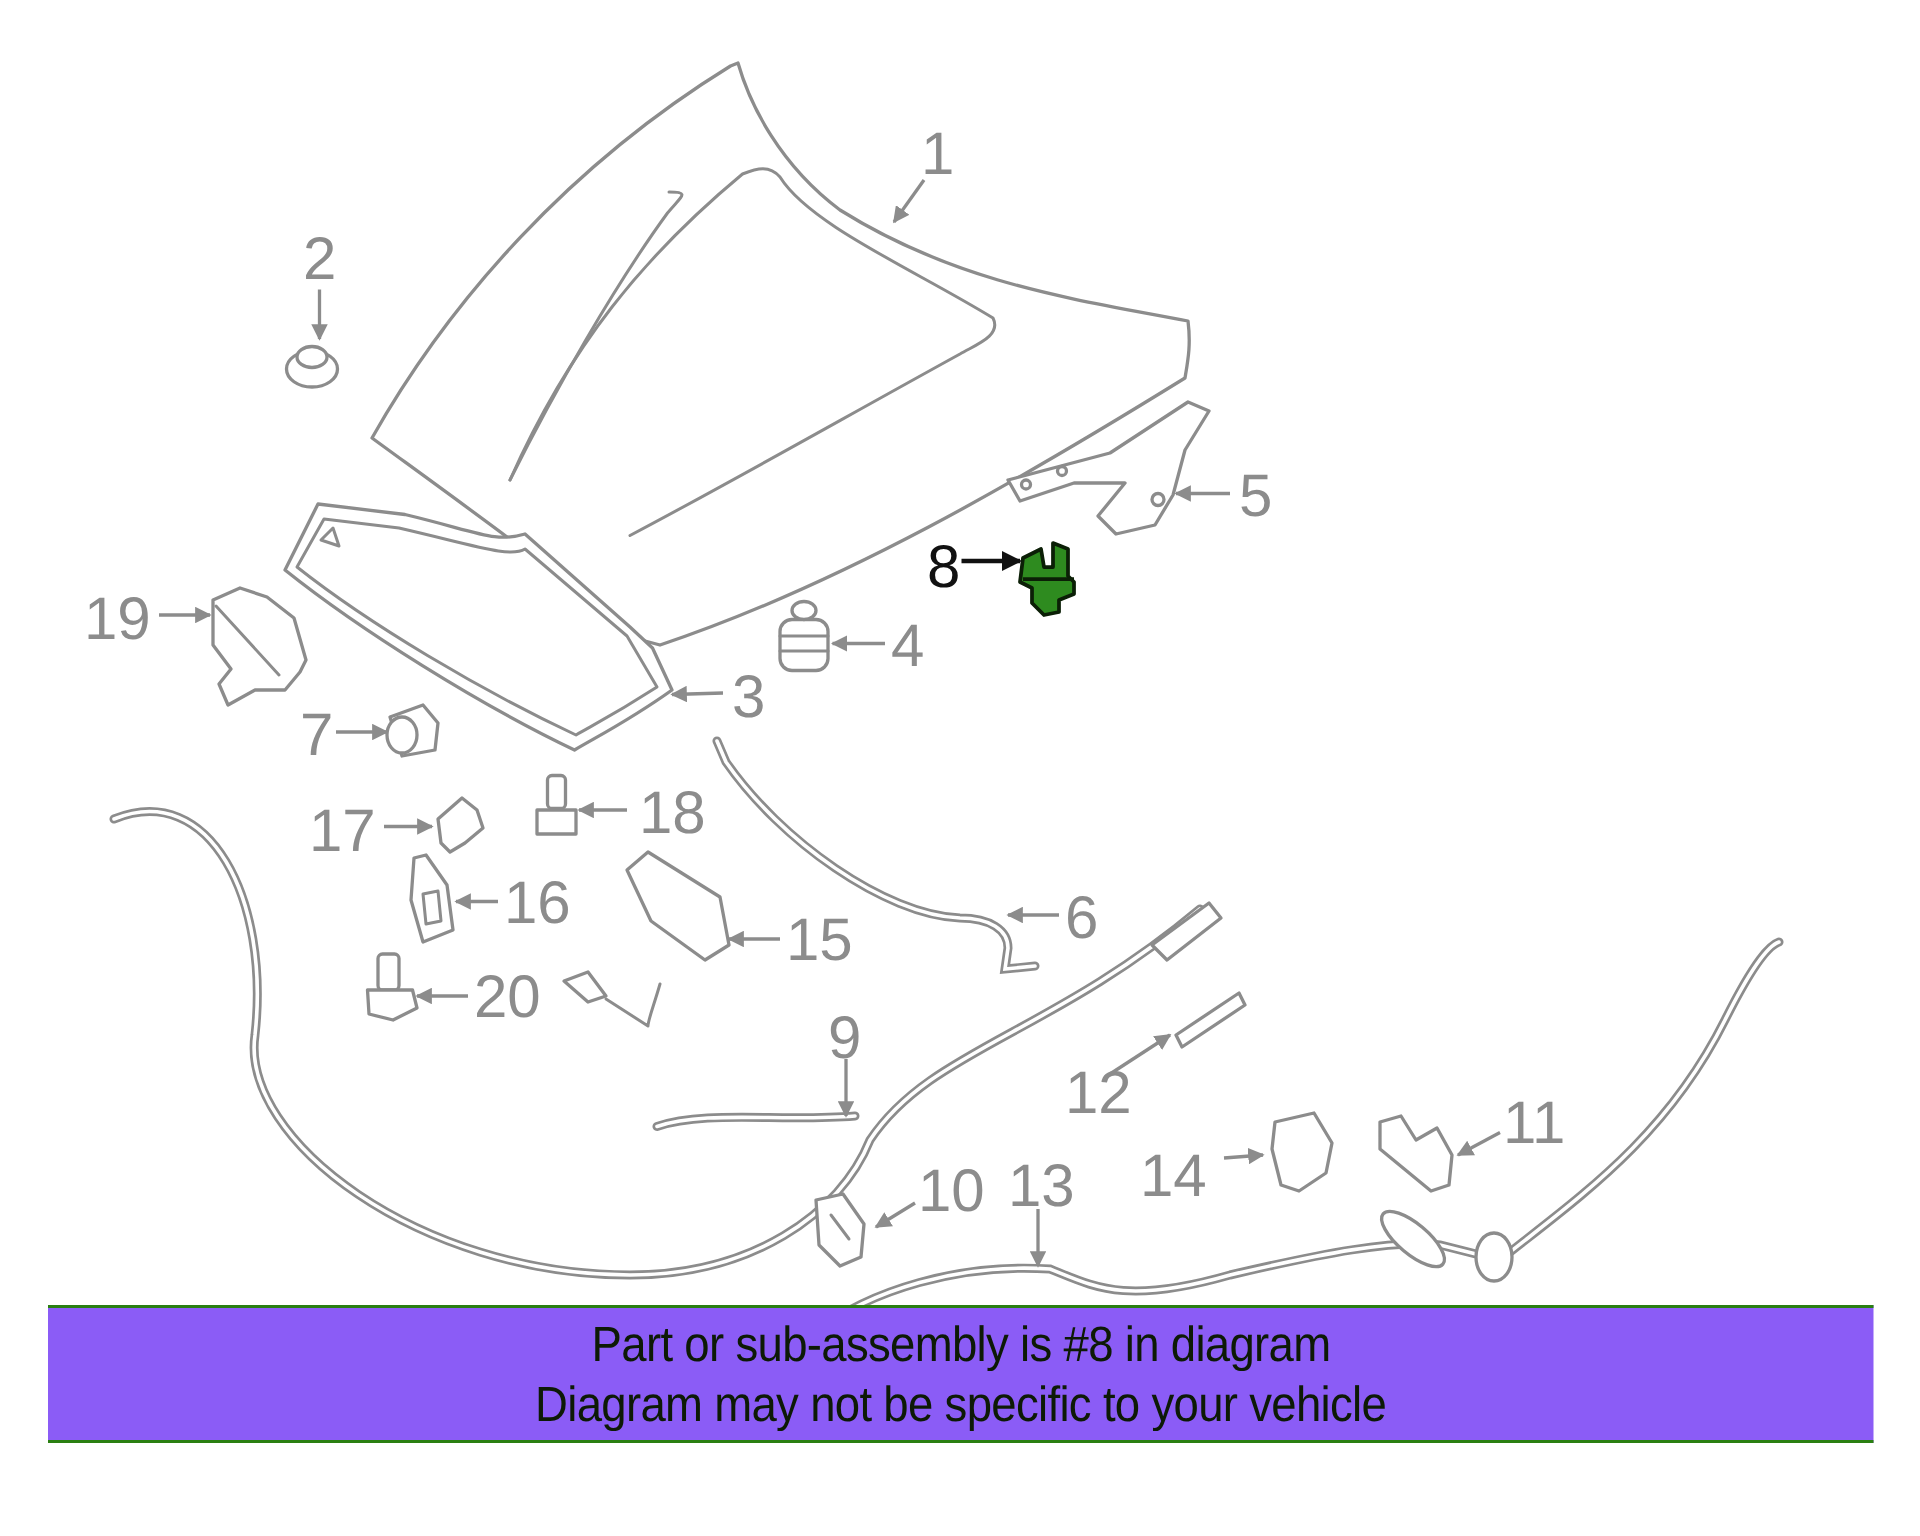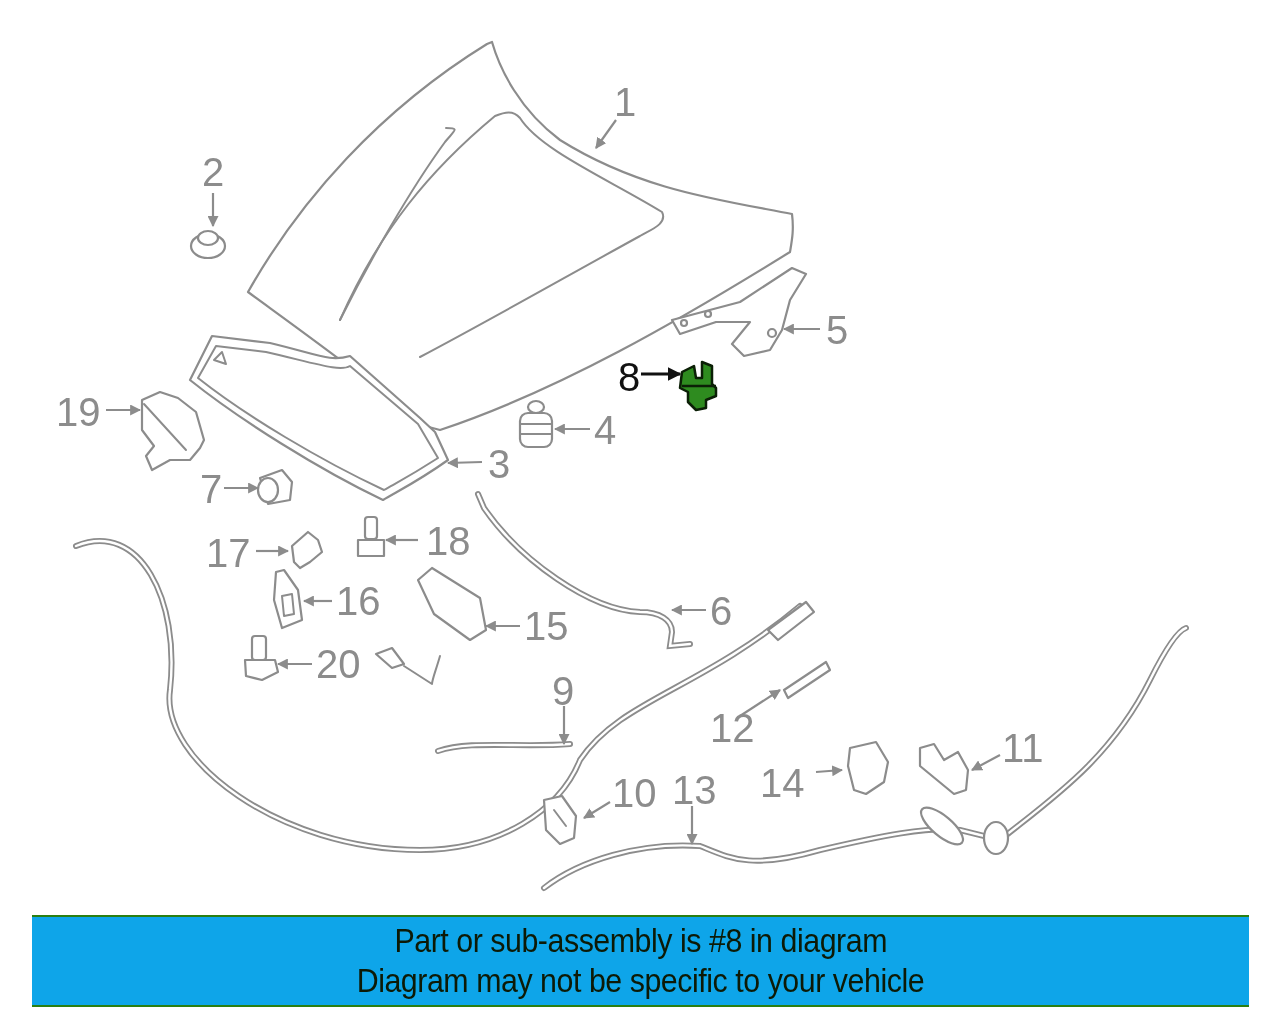--- a/index.html
+++ b/index.html
@@ -15,8 +15,8 @@
   .hl-line { stroke: #111111; stroke-width: 3; }
   .hl-text { fill: #111111; font-family: "Liberation Sans", sans-serif; font-size: 40px; }
   .hl-part { fill: #2e8b1f; stroke: #0b1f06; stroke-width: 2.5; stroke-linejoin: round; }
-  .banner { position: absolute; left: 32px; top: 915px; width: 1217px; height: 88px;
-            background: #0ea5e9; border-top: 2px solid #2a7f12; border-bottom: 2px solid #2a7f12;
+  .banner { position: absolute; left: 32px; top: 870px; width: 1217px; height: 88px;
+            background: #8b5cf6; border-top: 2px solid #2a7f12; border-bottom: 2px solid #2a7f12;
             display: flex; flex-direction: column; align-items: center; justify-content: center; }
   .banner-line { color: #0d1a06; font-size: 33px; line-height: 40px; letter-spacing: -0.5px;
                  font-family: "Liberation Sans", sans-serif; transform: scaleX(0.92); }

